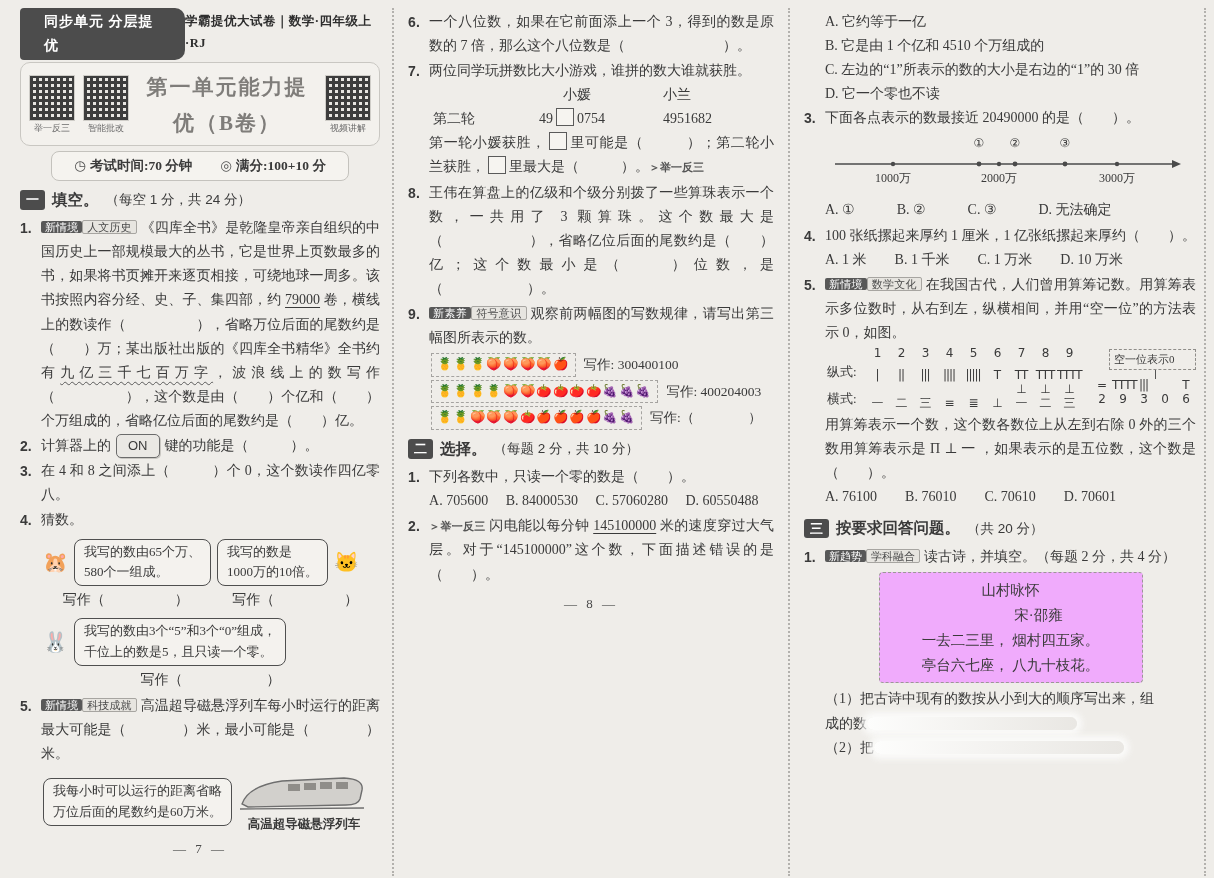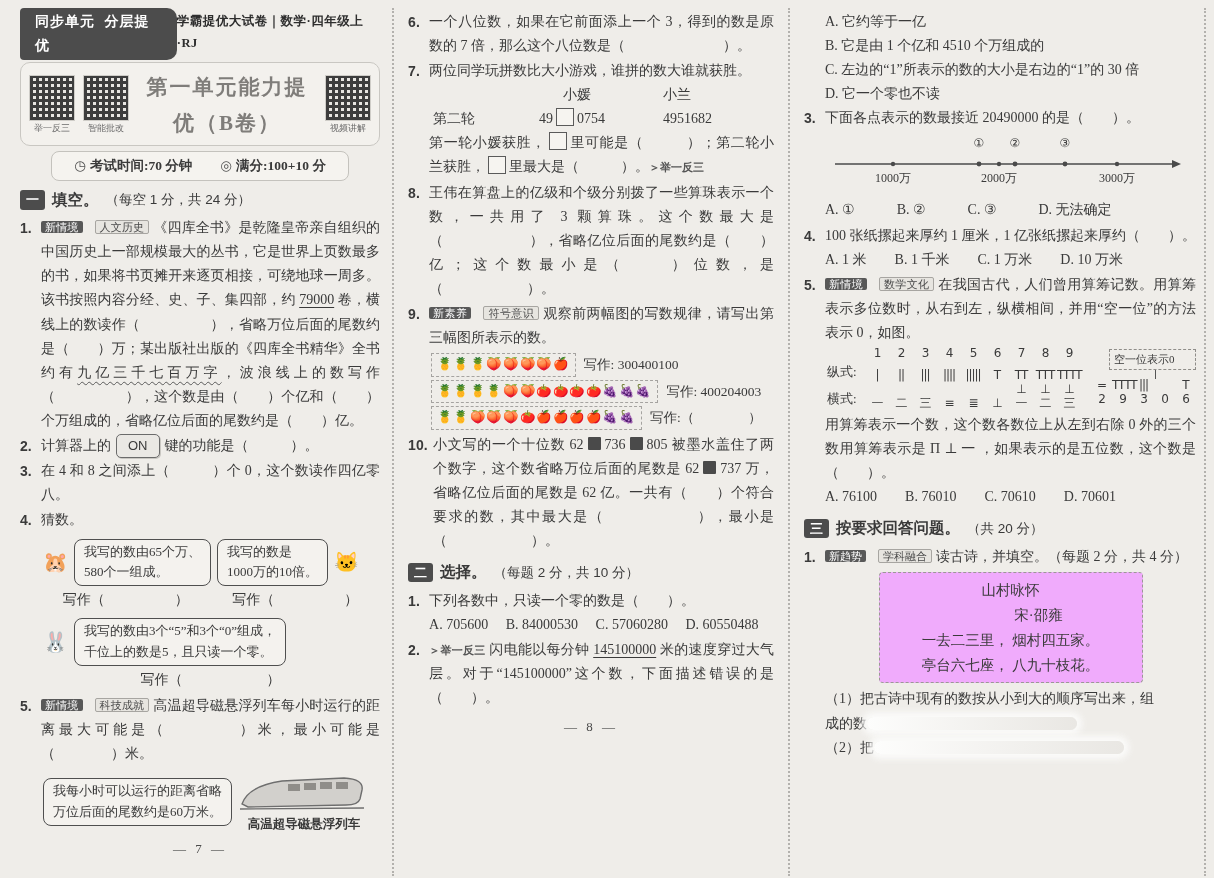--- a/index.html
+++ b/index.html
@@ -17,8 +17,8 @@
   
   .hdr-top{display:flex;justify-content:space-between;align-items:flex-start;margin-bottom:2px;}
   .corner-badge{
-    background:#4c4c4c;color:#fff;font-family:Liberation Mono, monospace;
-    font-weight:bold;font-size:14px;padding:2px 15px;border-radius:4px 10px 10px 4px;letter-spacing:1px;
+    background:#4c4c4c;color:#fff;font-family:Liberation Serif, serif;
+    font-weight:bold;font-size:14px;padding:2px 24px;border-radius:4px 10px 10px 4px;letter-spacing:1px;
   }
   .series{font-weight:bold;font-size:12.5px;color:#2e2e2e;letter-spacing:.5px;padding-top:3px;}
   .title-card{

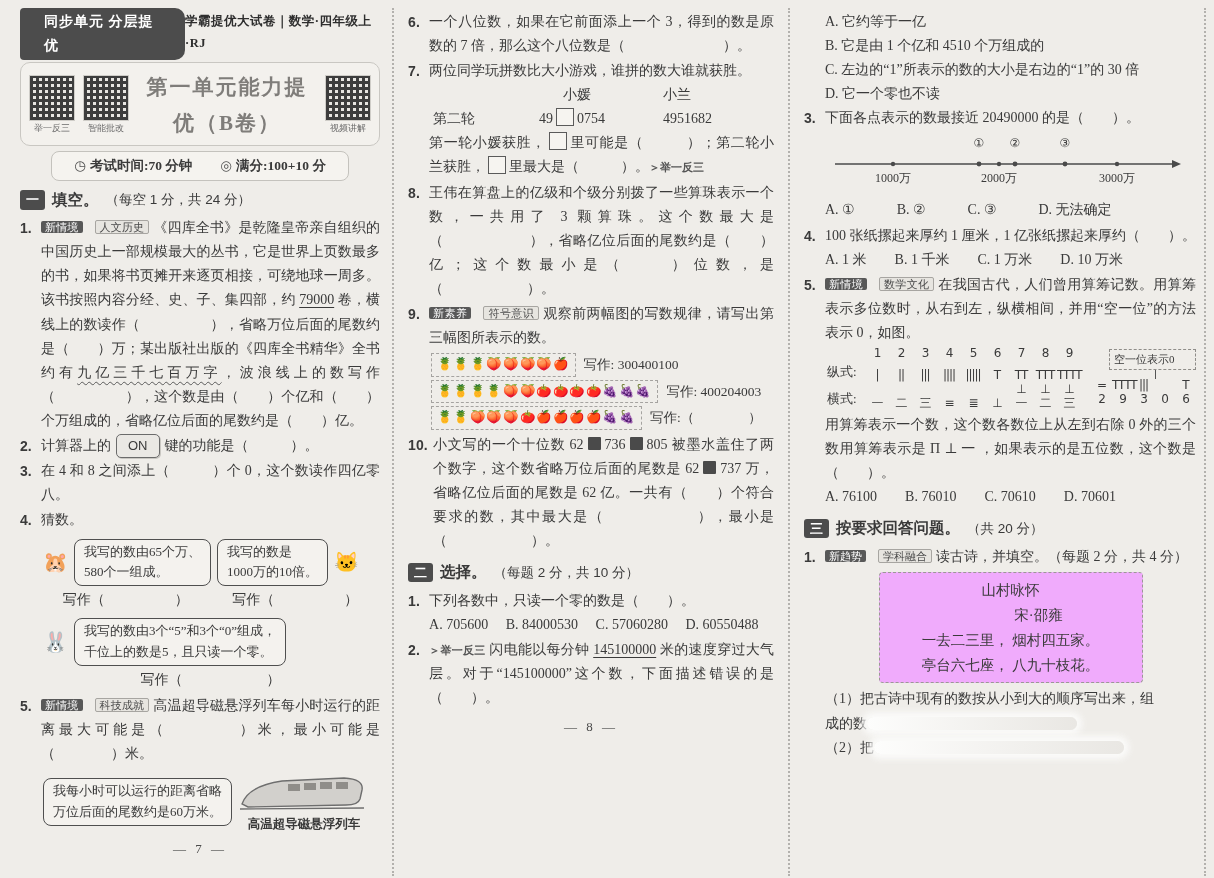--- a/index.html
+++ b/index.html
@@ -52,7 +52,7 @@
   .qno{position:absolute;left:0;top:0;font-weight:bold;font-family:"Liberation Sans",sans-serif;}
   .tag-dark{
     background:#585858;color:#fff;font-family:"Liberation Sans",sans-serif;
-    font-size:11px;padding:0 4px;border-radius:2px;margin-right:12px;vertical-align:1px;
+    font-size:11px;padding:0 4px;border-radius:2px;margin-right:0;vertical-align:1px;
   }
   .tag-light{
     border:1px solid #a7a5a1;background:#e7e5e0;color:#4a4a4a;font-family:"Liberation Sans",sans-serif;

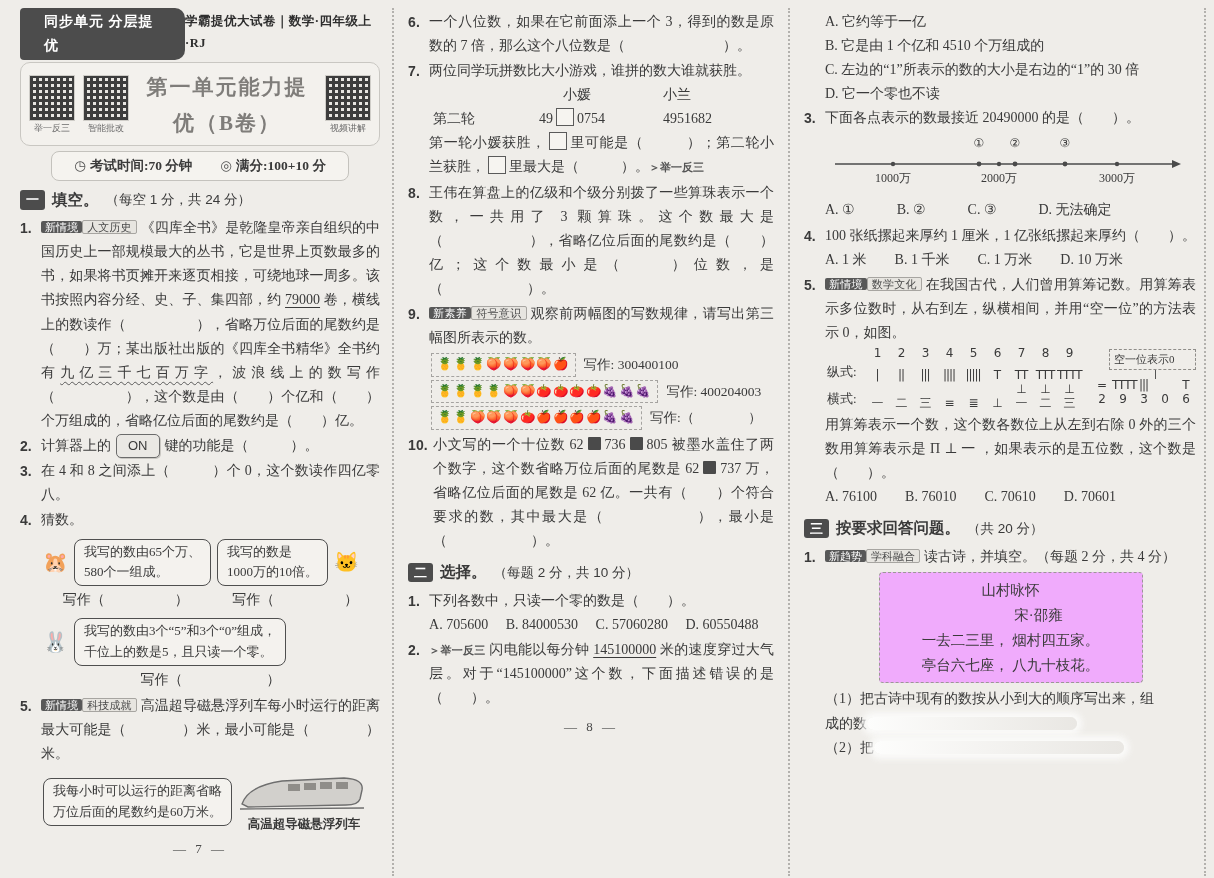--- a/index.html
+++ b/index.html
@@ -276,10 +276,6 @@
       </div>
     </div>
 
-    <div class="q wide">
-      <span class="qno">10.</span>
-      <span>小文写的一个十位数 62</span><span class="ink"></span><span>736</span><span class="ink"></span><span>805 被墨水盖住了两个数字，这个数省略万位后面的尾数是 62</span><span class="ink"></span><span>737 万，省略亿位后面的尾数是 62 亿。一共有（　　）个符合要求的数，其中最大是（　　　　　　），最小是（　　　　　　）。</span>
-    </div>
 
     <div class="sec">
       <span class="sec-num">二</span>

